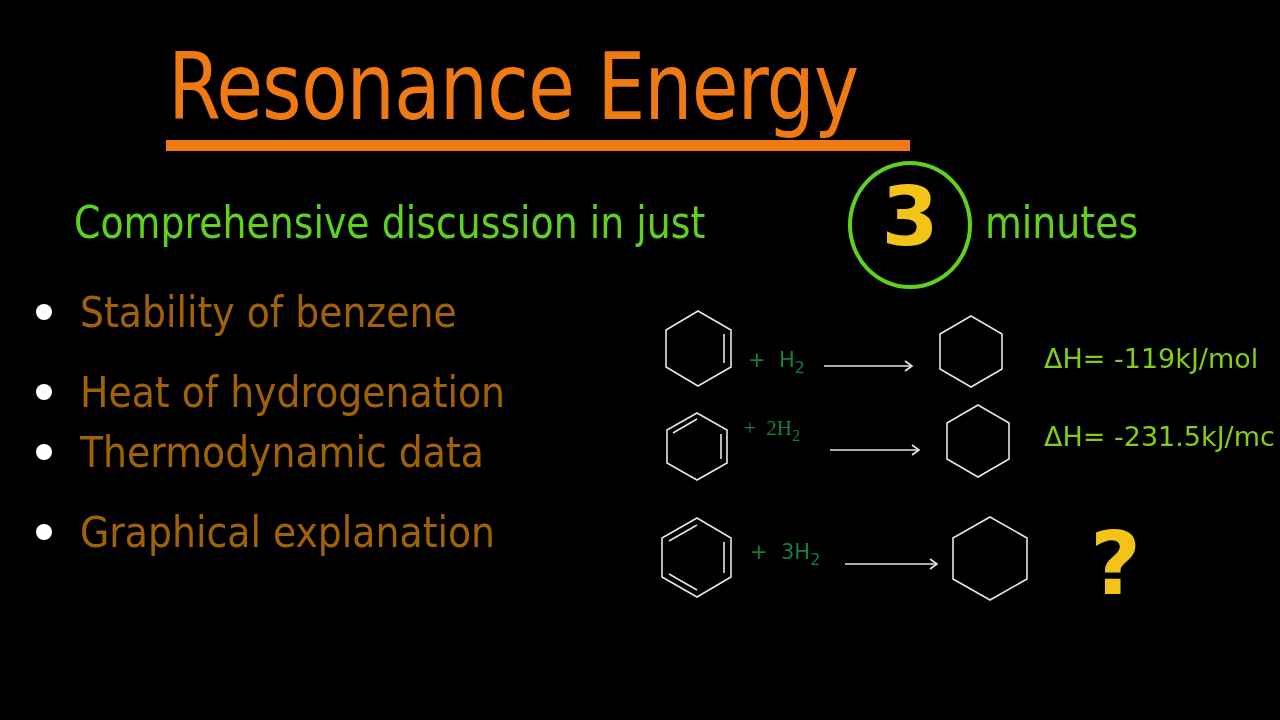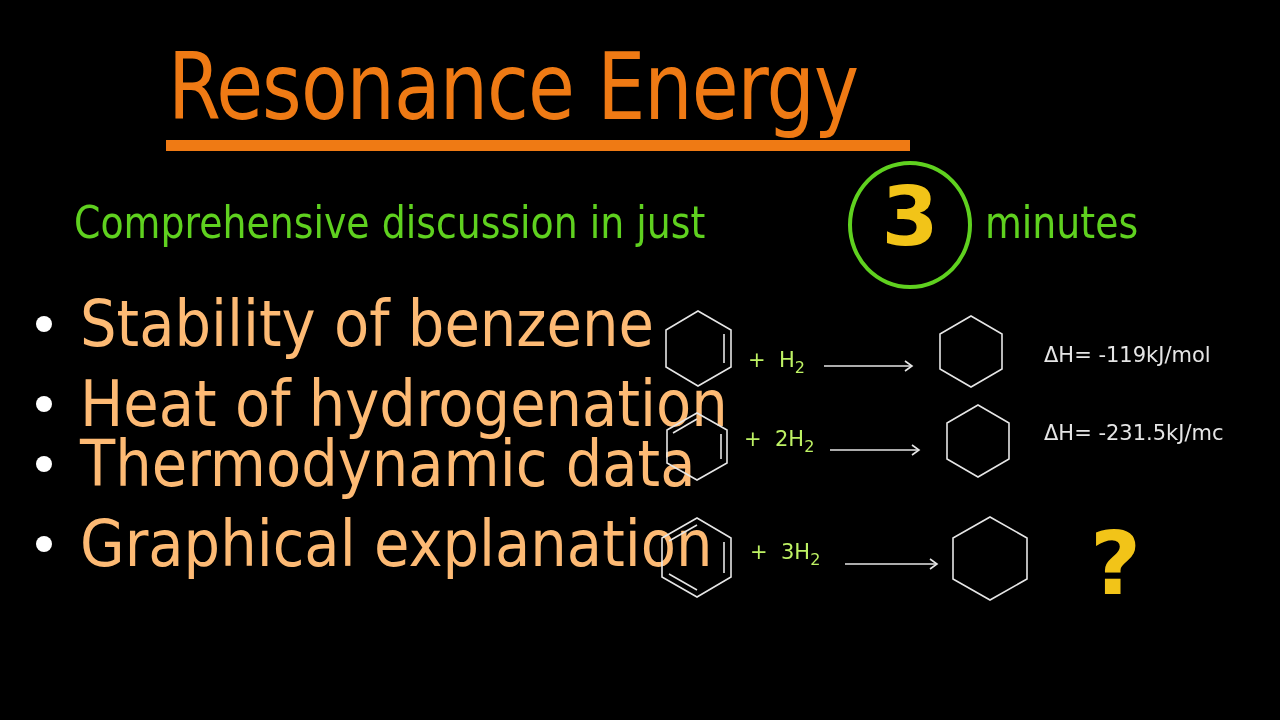--- a/index.html
+++ b/index.html
@@ -23,7 +23,7 @@
       left:848px; top:176px; width:124px; text-align:center; color:#f2c418; font-size:82px; line-height:1; font-weight:bold;
     }
     .bullets { left:36px; top:292px; }
-    .bullet-row { position:absolute; left:0; white-space:nowrap; color:#fdba74; font-size:64px; line-height:1; }
+    .bullet-row { position:absolute; left:0; white-space:nowrap; color:#a16207; font-size:42px; line-height:1; }
     .bullet-dot { display:inline-block; width:16px; height:16px; background:#fff; border-radius:50%; vertical-align:middle; margin-right:28px; position:relative; top:-4px; }
     .bullet-text { display:inline-block; transform:scaleX(0.9); transform-origin:left center; }
     .chem { color:#bef264; font-family:"DejaVu Sans", sans-serif; font-size:21px; white-space:nowrap; line-height:1; }

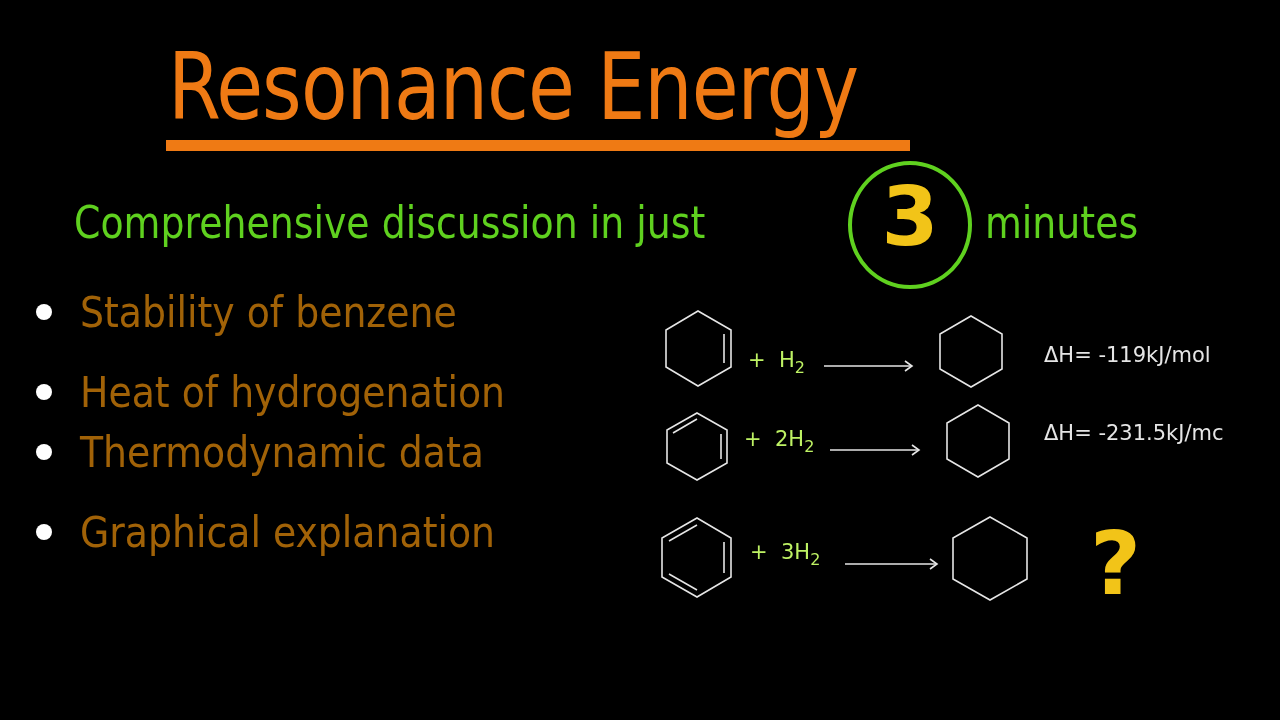--- a/index.html
+++ b/index.html
@@ -26,7 +26,7 @@
     .bullet-row { position:absolute; left:0; white-space:nowrap; color:#a16207; font-size:42px; line-height:1; }
     .bullet-dot { display:inline-block; width:16px; height:16px; background:#fff; border-radius:50%; vertical-align:middle; margin-right:28px; position:relative; top:-4px; }
     .bullet-text { display:inline-block; transform:scaleX(0.9); transform-origin:left center; }
-    .chem { color:#bef264; font-family:"DejaVu Sans", sans-serif; font-size:21px; white-space:nowrap; line-height:1; }
+    .chem { color:#15803d; font-family:"DejaVu Sans", sans-serif; font-size:21px; white-space:nowrap; line-height:1; }
     .chem sub { font-size:16px; vertical-align:-6px; }
     .dh { color:#e5e5e5; font-family:"DejaVu Sans", sans-serif; font-size:21px; white-space:nowrap; line-height:1; }
     .qmark { left:1090px; top:520px; color:#f2c418; font-size:88px; font-weight:bold; line-height:1; }

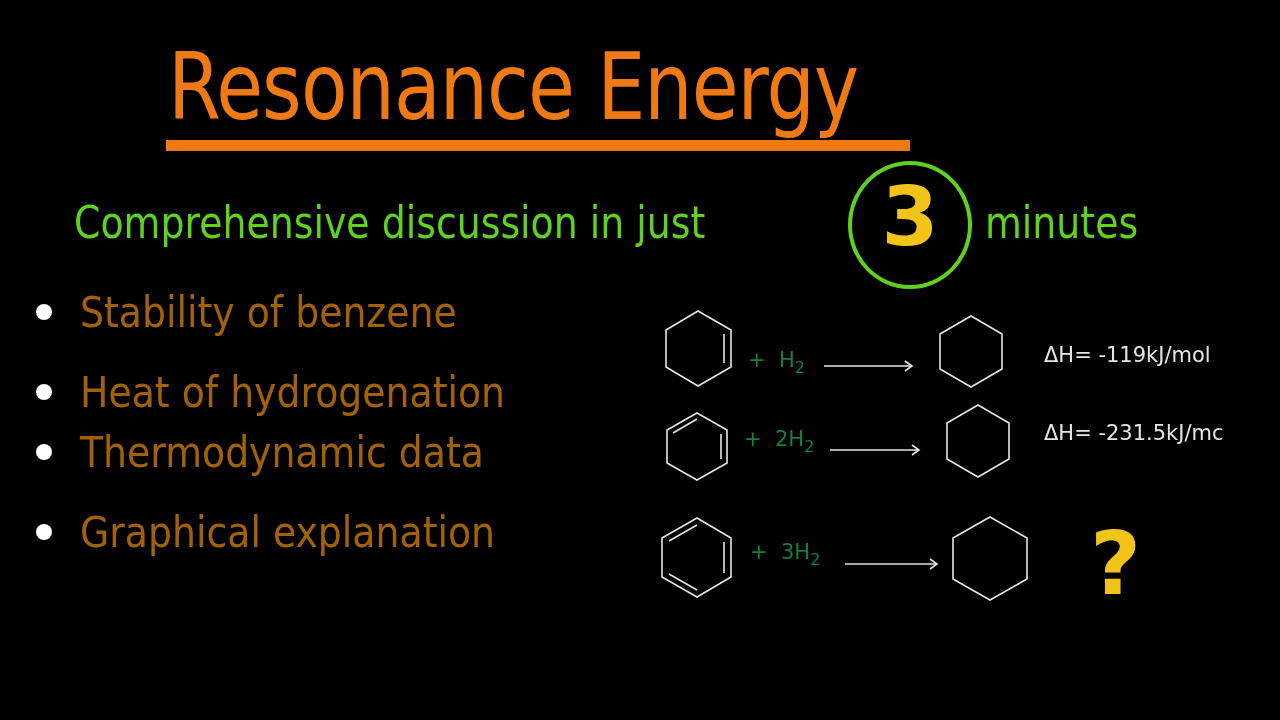--- a/index.html
+++ b/index.html
@@ -28,7 +28,7 @@
     .bullet-text { display:inline-block; transform:scaleX(0.9); transform-origin:left center; }
     .chem { color:#15803d; font-family:"DejaVu Sans", sans-serif; font-size:21px; white-space:nowrap; line-height:1; }
     .chem sub { font-size:16px; vertical-align:-6px; }
-    .dh { color:#e5e5e5; font-family:"DejaVu Sans", sans-serif; font-size:21px; white-space:nowrap; line-height:1; }
+    .dh { color:#84cc16; font-family:"DejaVu Sans", sans-serif; font-size:27px; white-space:nowrap; line-height:1; }
     .qmark { left:1090px; top:520px; color:#f2c418; font-size:88px; font-weight:bold; line-height:1; }
     svg { position:absolute; overflow:visible; }
   </style>

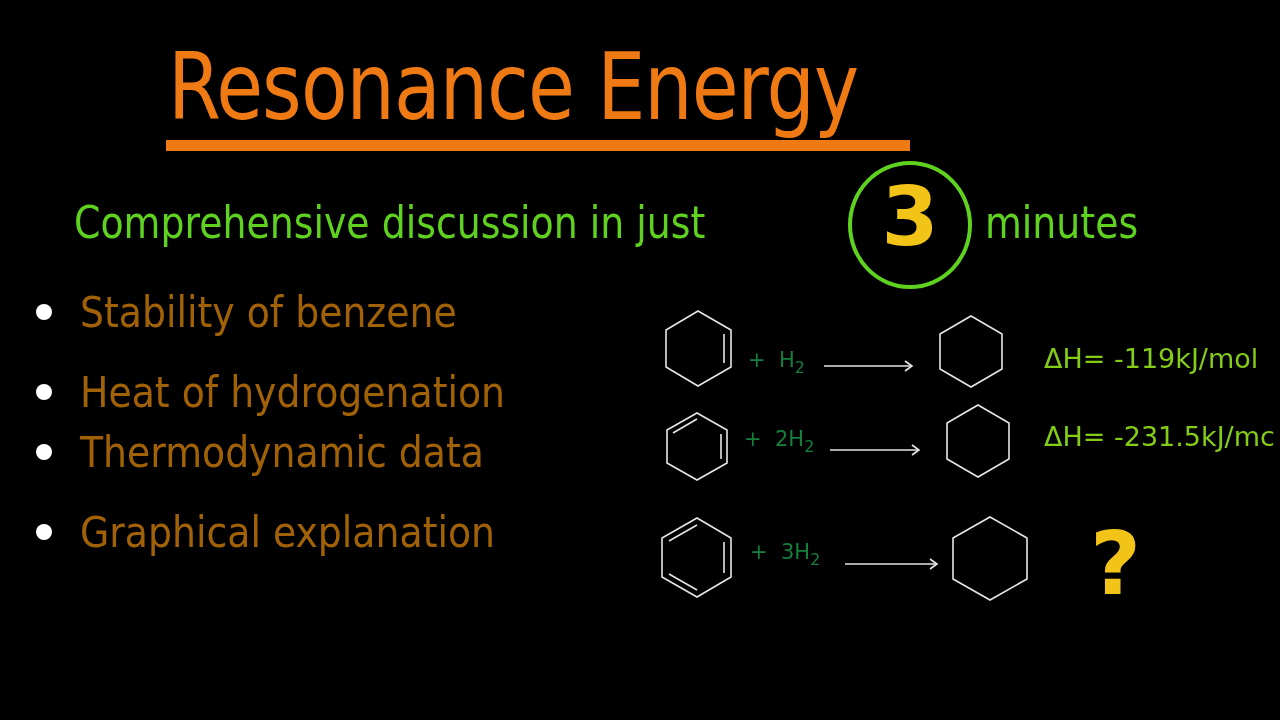--- a/index.html
+++ b/index.html
@@ -87,7 +87,7 @@
     <line x1="673" y1="433" x2="697" y2="419"></line>
   </g>
 </svg>
-<div class="abs chem" style="left:744px;top:429px;">
+<div class="abs chem" style="left:744px;top:418px;font-family:Liberation Serif, serif;">
   <span>+</span>&nbsp; <span>2</span><span>H</span><sub>2</sub>
 </div>
 <svg style="left:0;top:0;" width="1" height="1">

